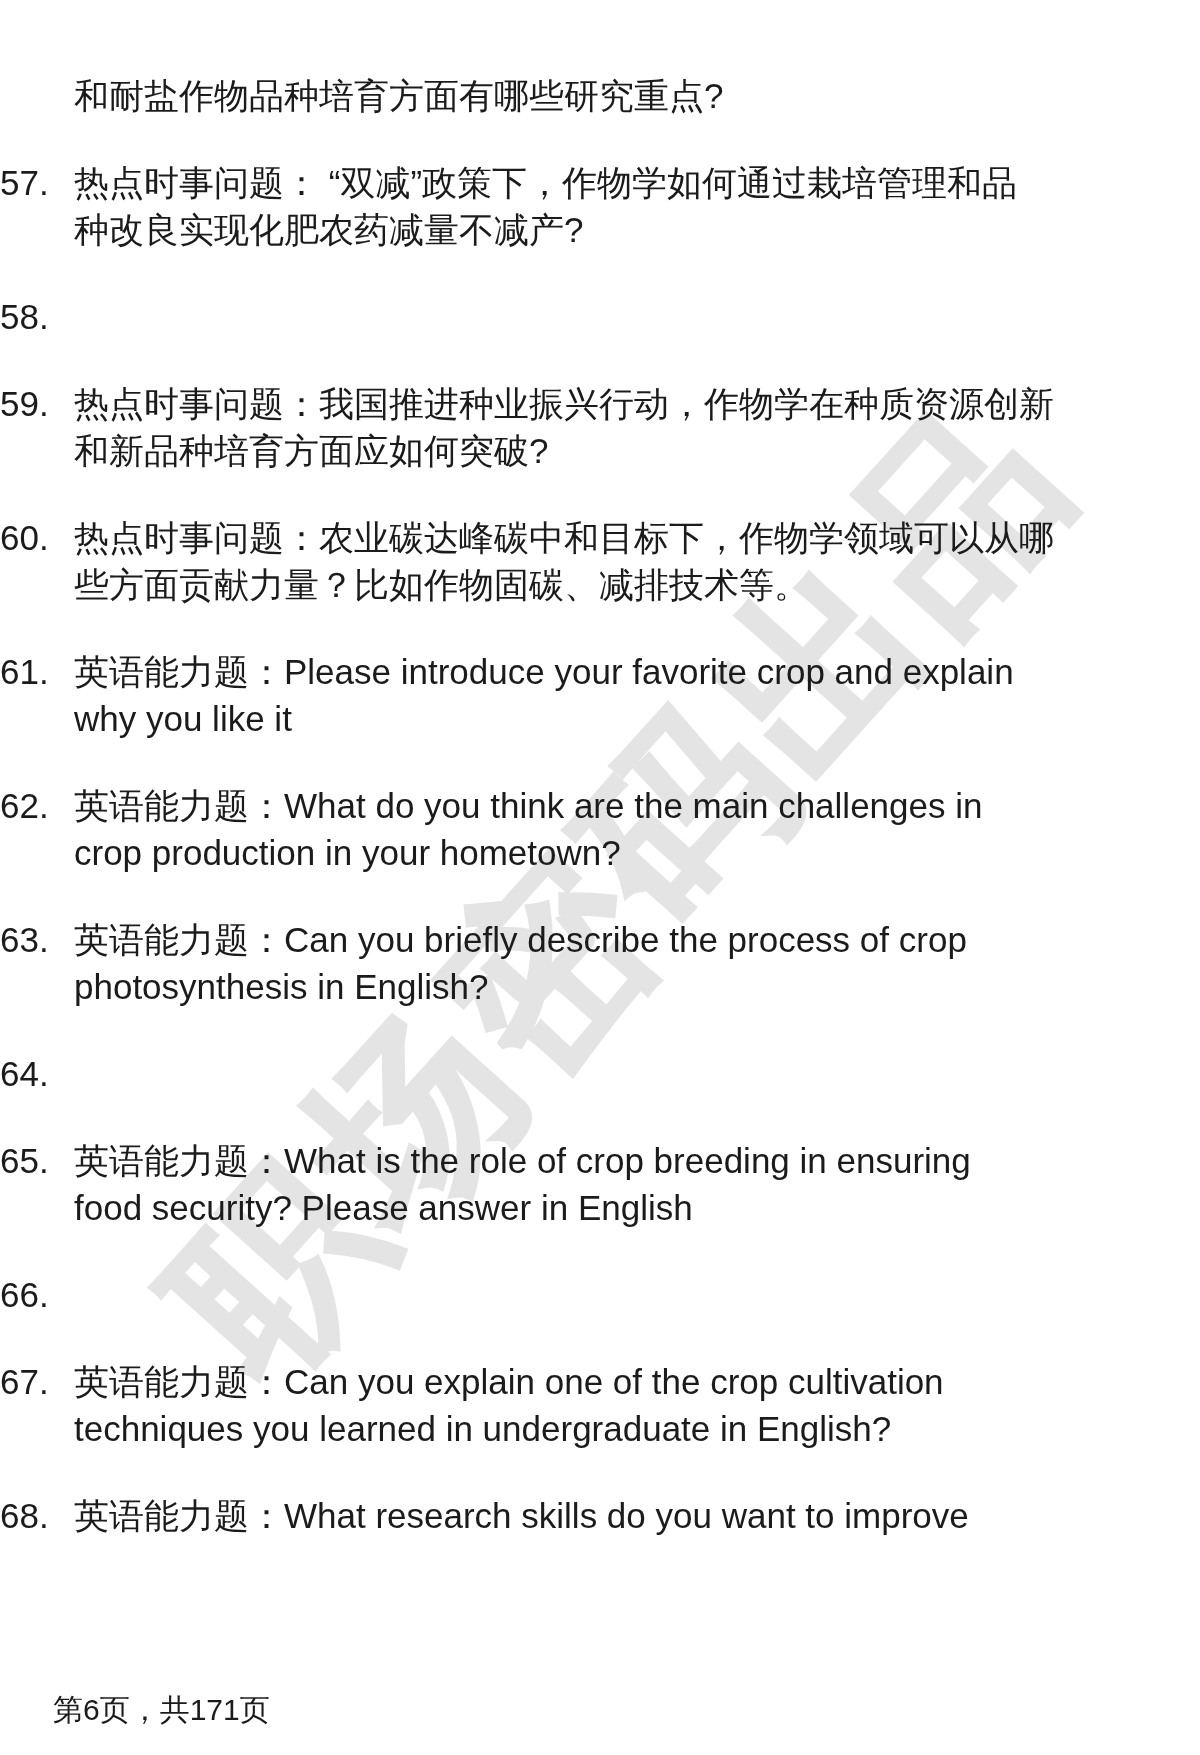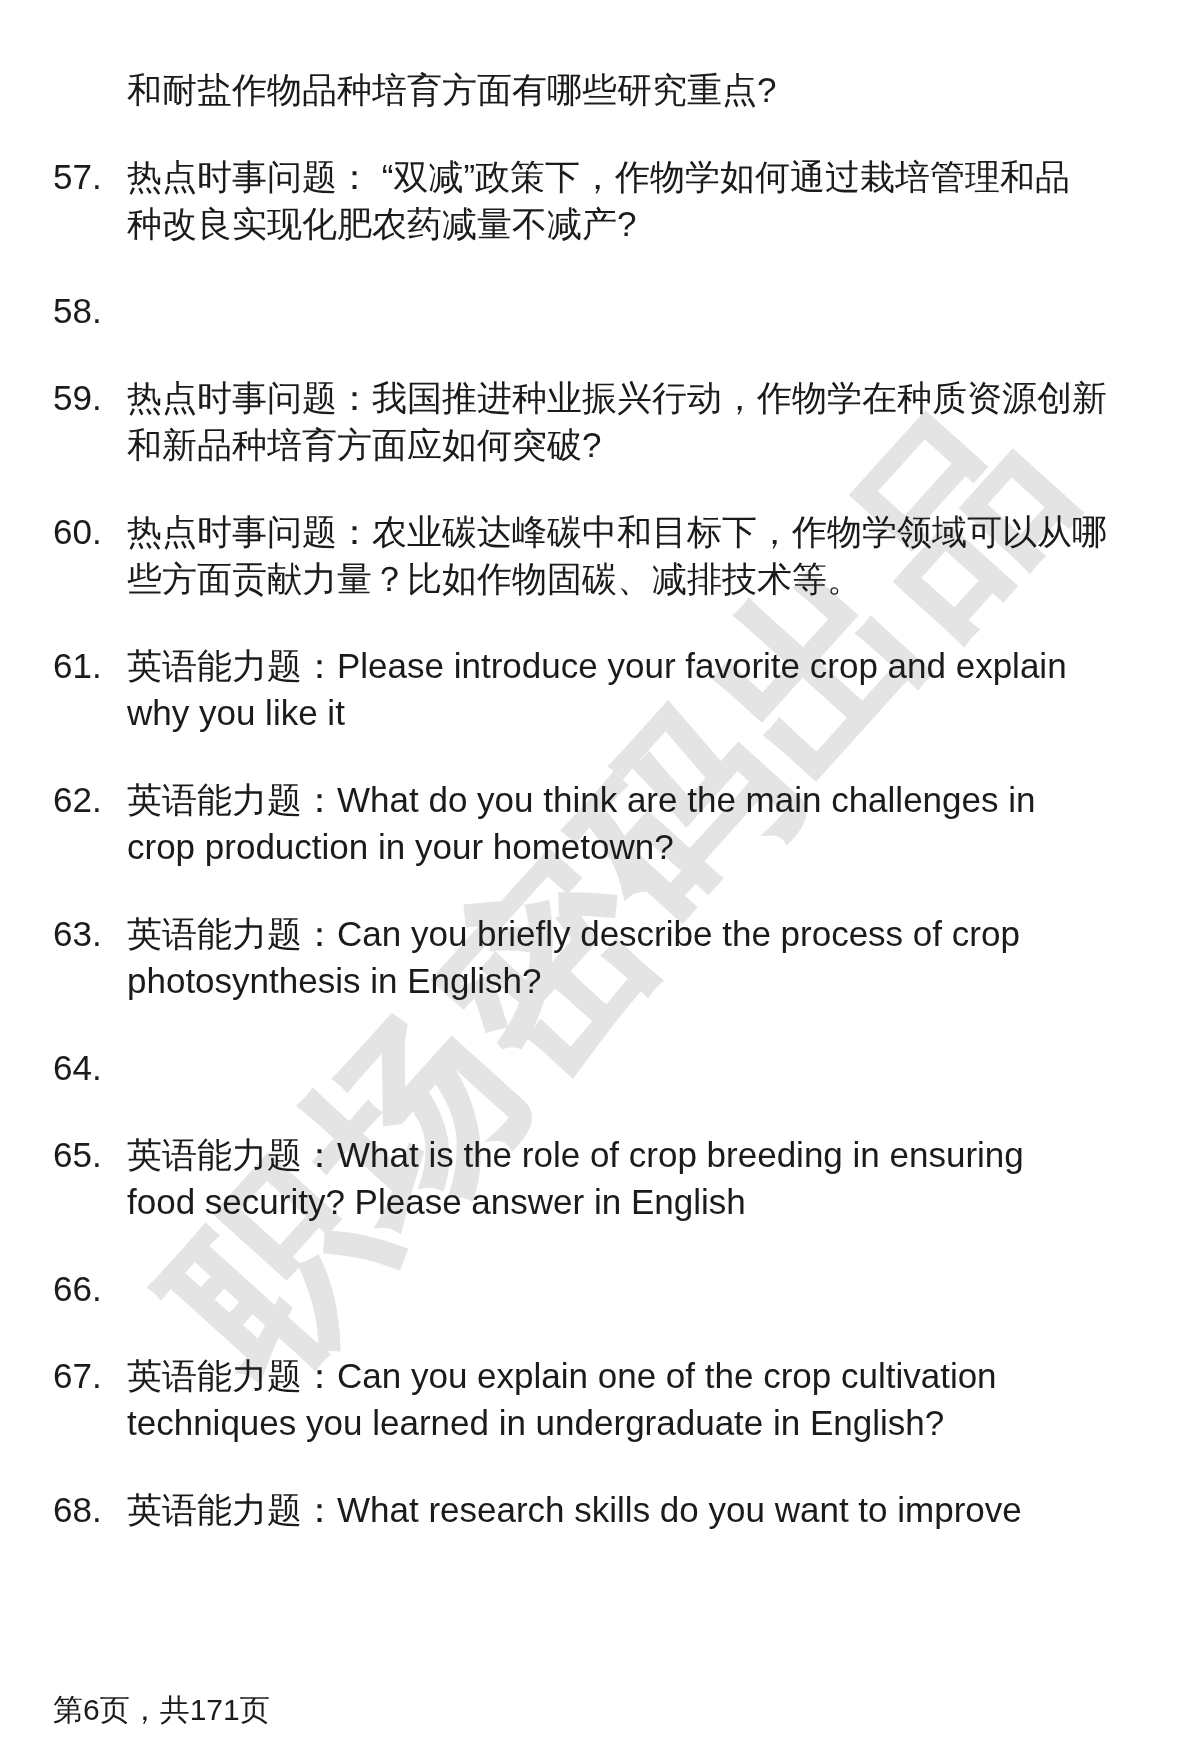--- a/index.html
+++ b/index.html
@@ -33,7 +33,7 @@
   .content {
     position: absolute;
     left: 0;
-    top: 66px;
+    top: 72px;
     width: 1068px;
     z-index: 1;
   }

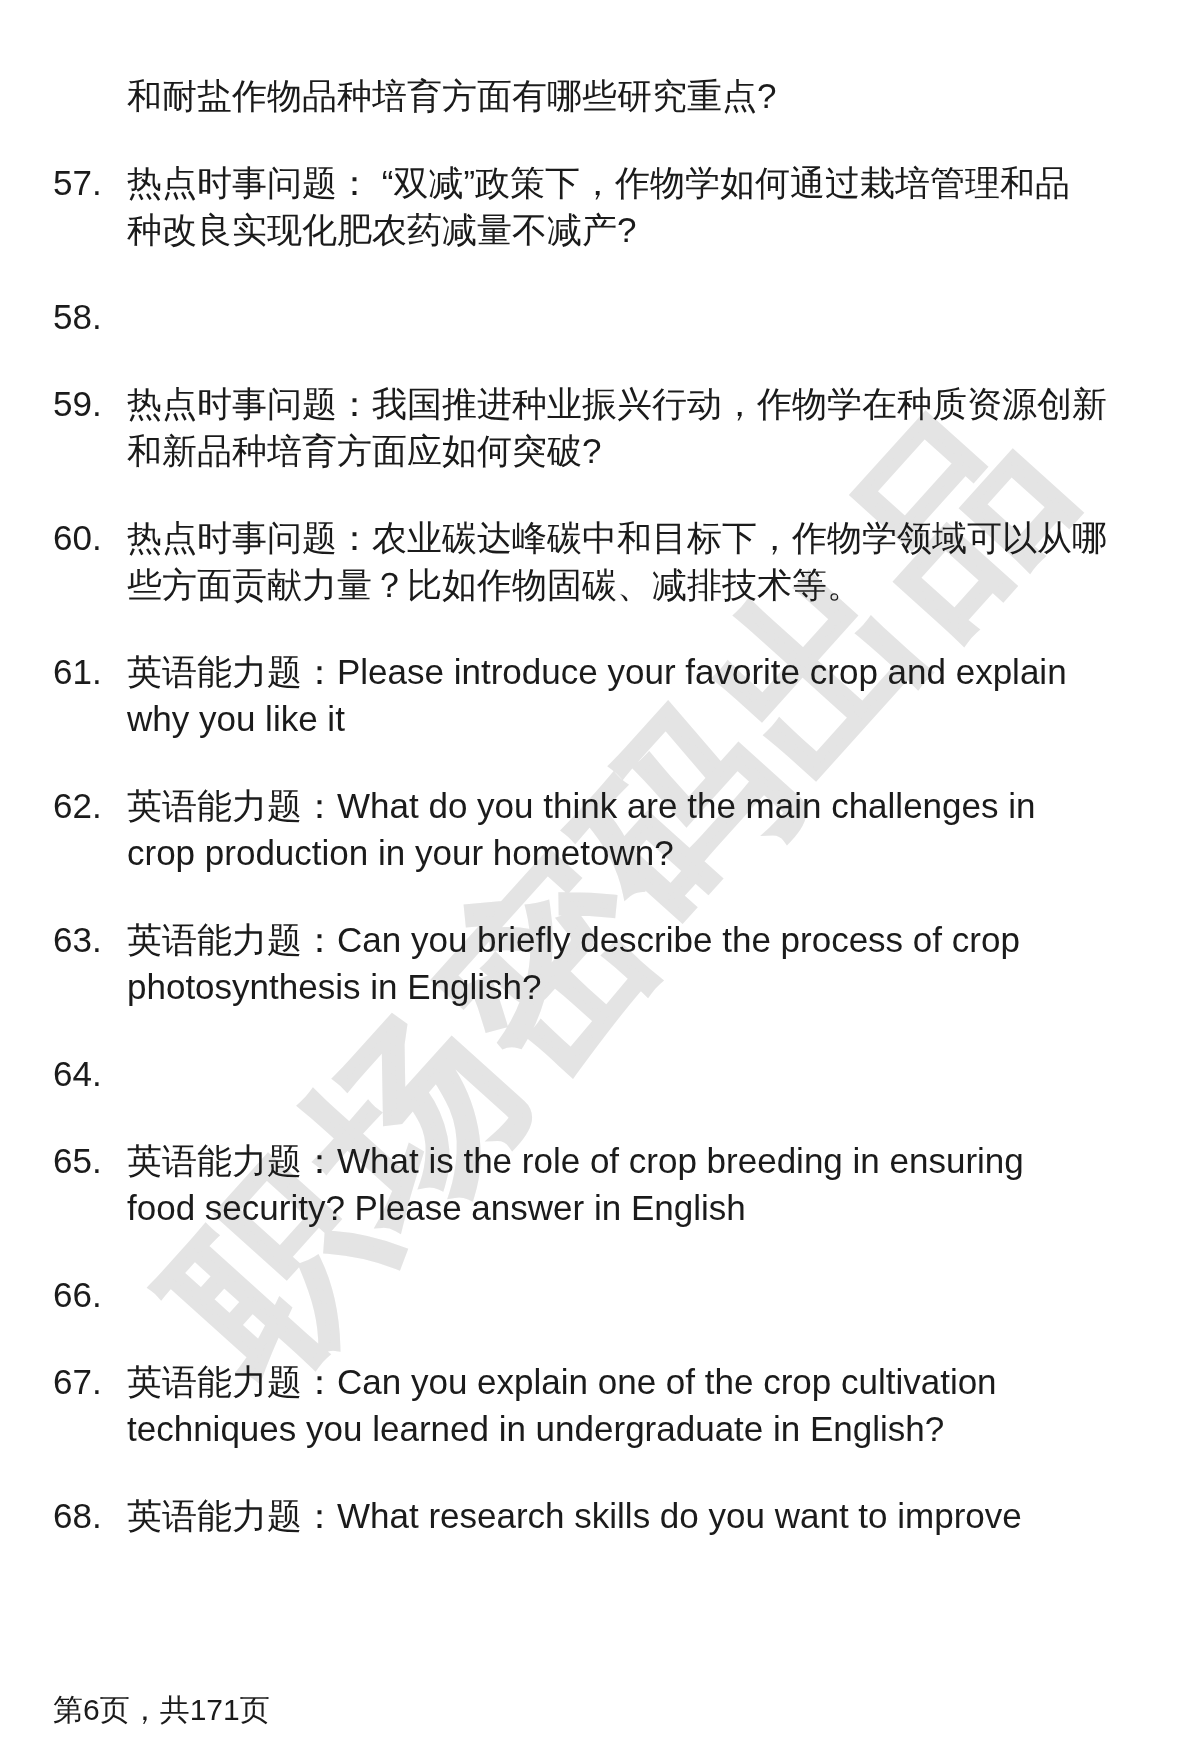--- a/index.html
+++ b/index.html
@@ -44,7 +44,6 @@
   }
   .q-item:first-child { margin-top: 0; }
   .q-num {
-    margin-left: 53px;
     width: 74px;
     flex: 0 0 74px;
     font-size: 35px;

